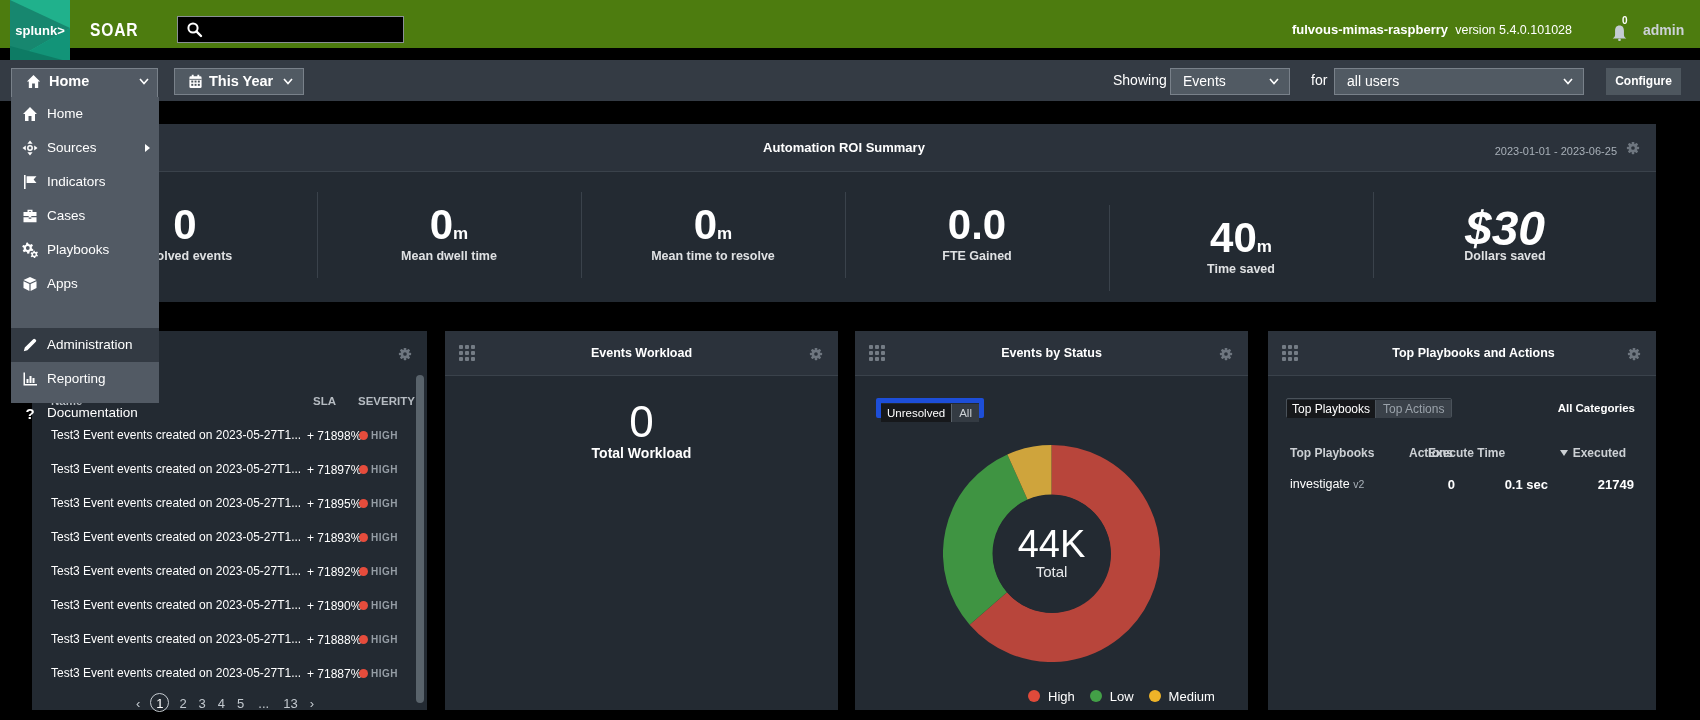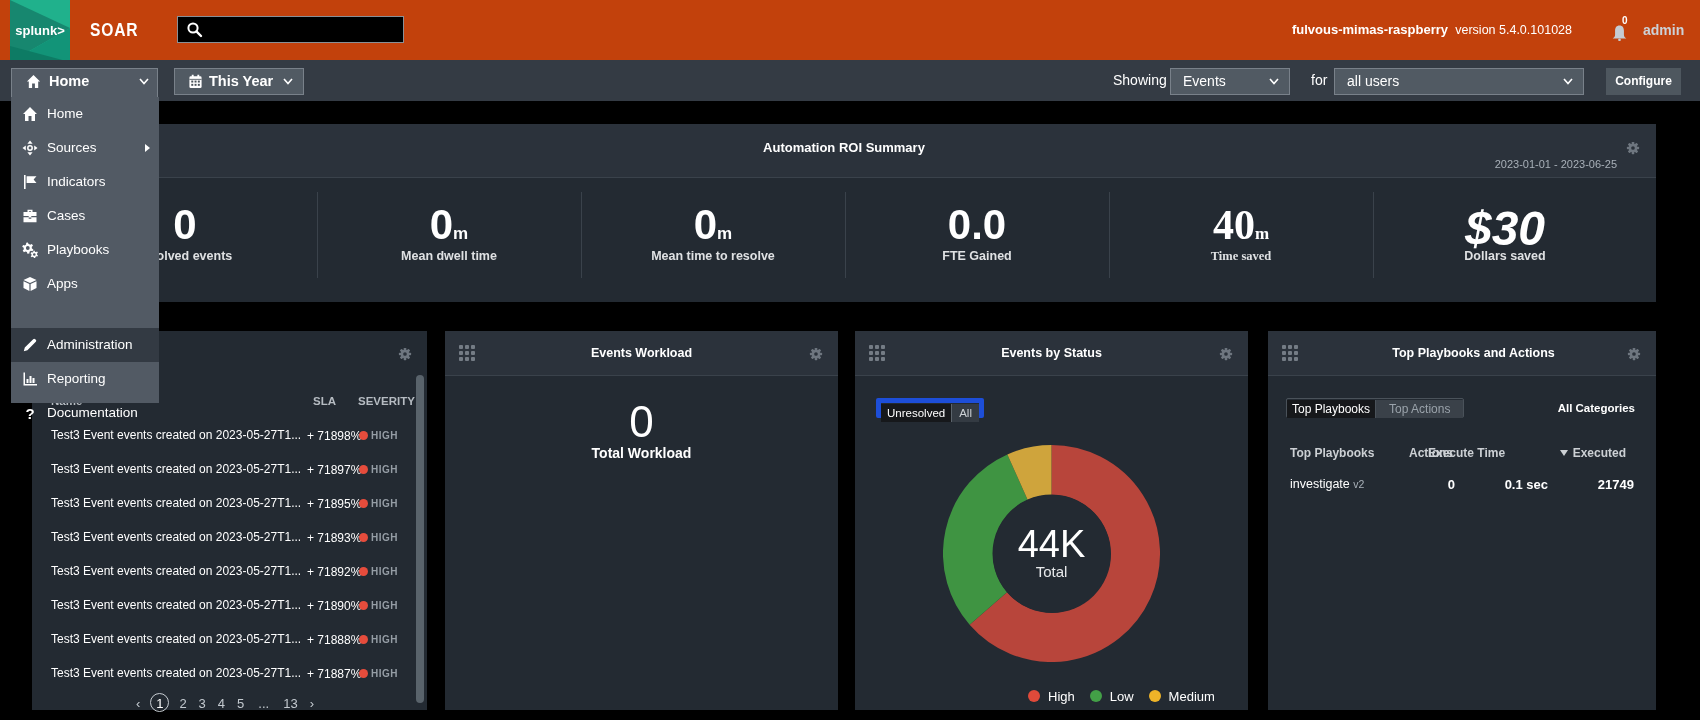--- a/index.html
+++ b/index.html
@@ -5,7 +5,7 @@
 * { margin:0; padding:0; box-sizing:border-box; }
 html,body { width:1700px; height:720px; background:#000; font-family:"Liberation Sans", sans-serif; overflow:hidden; }
 
-#topbar { position:absolute; left:0; top:0; width:1700px; height:60px; background:#c2410c; }
+#topbar { position:absolute; left:0; top:0; width:1700px; height:48px; background:#4d7c0f; }
 #logo { position:absolute; left:10px; top:0; width:60px; height:60px; }
 #soar { position:absolute; left:90px; top:0; height:60px; line-height:60px; color:#fff; font-size:19px; font-weight:bold; letter-spacing:1px; transform:scaleX(0.82); transform-origin:left center; }
 #search { position:absolute; left:177px; top:16px; width:227px; height:27px; border:1px solid #8a9096; background:#000; }

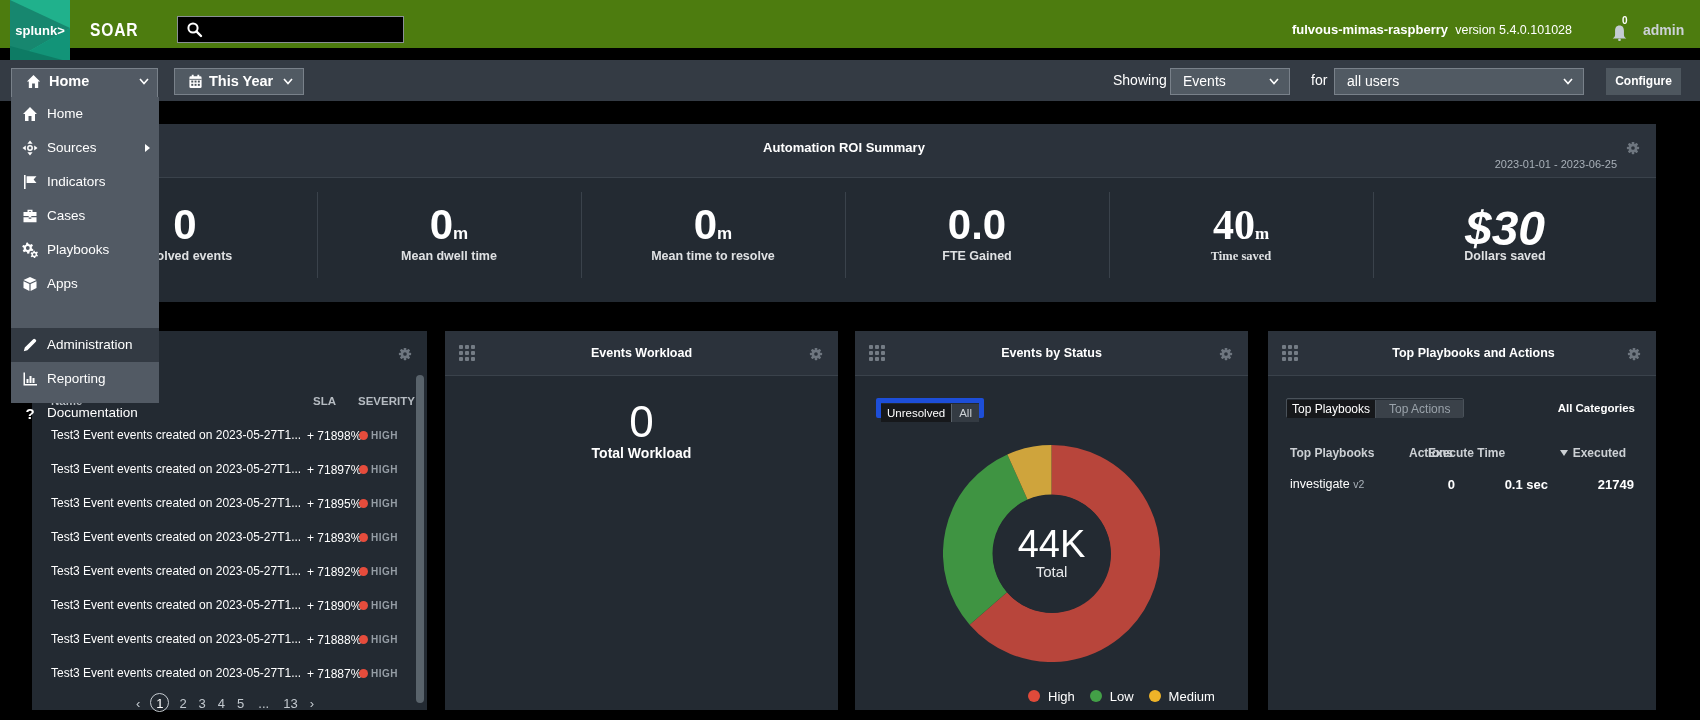--- a/index.html
+++ b/index.html
@@ -100,7 +100,7 @@
 </div>
 
 <div class="panel" id="roi" style="left:32px; top:124px; width:1624px; height:178px;">
-  <div class="phead" style="height:54px; line-height:48px; font-size:13px;">Automation ROI Summary</div>
+  <div class="phead" style="height:48px; line-height:48px; font-size:13px;">Automation ROI Summary</div>
   <div style="position:absolute; right:39px; top:16px; height:31px; line-height:48px; color:#a8b0b8; font-size:11px;">2023-01-01 - 2023-06-25</div>
   <svg class="gear" style="right:16px; top:17px;" width="14" height="14" viewBox="-8 -8 16 16">
       <use href="#gearg" fill="#6f7780"></use>

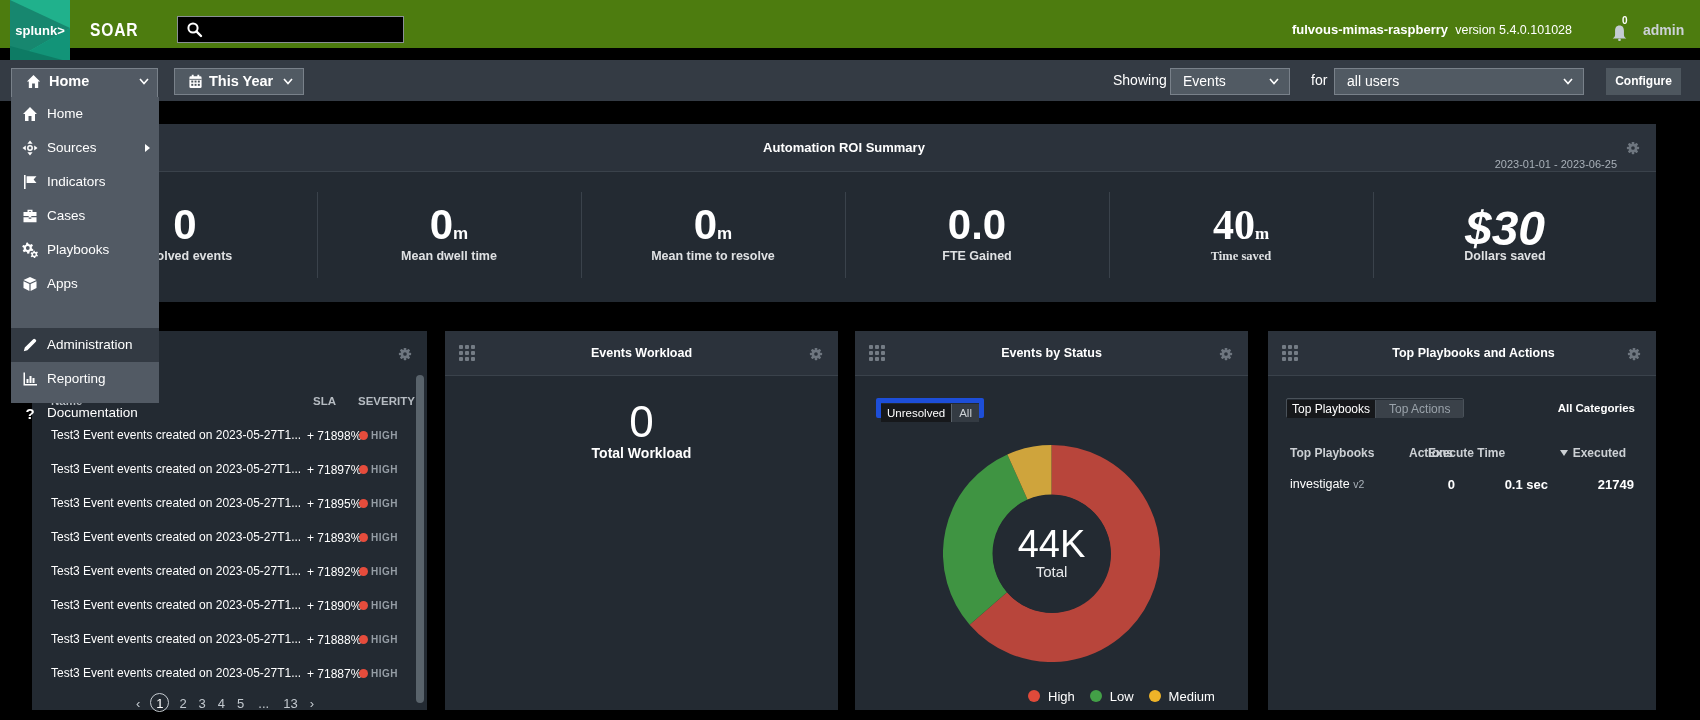--- a/index.html
+++ b/index.html
@@ -101,7 +101,7 @@
 
 <div class="panel" id="roi" style="left:32px; top:124px; width:1624px; height:178px;">
   <div class="phead" style="height:48px; line-height:48px; font-size:13px;">Automation ROI Summary</div>
-  <div style="position:absolute; right:39px; top:16px; height:31px; line-height:48px; color:#a8b0b8; font-size:11px;">2023-01-01 - 2023-06-25</div>
+  <div style="position:absolute; right:39px; top:3px; height:31px; line-height:48px; color:#a8b0b8; font-size:11px;">2023-01-01 - 2023-06-25</div>
   <svg class="gear" style="right:16px; top:17px;" width="14" height="14" viewBox="-8 -8 16 16">
       <use href="#gearg" fill="#6f7780"></use>
       <circle r="2.1" fill="#2b323b"></circle>

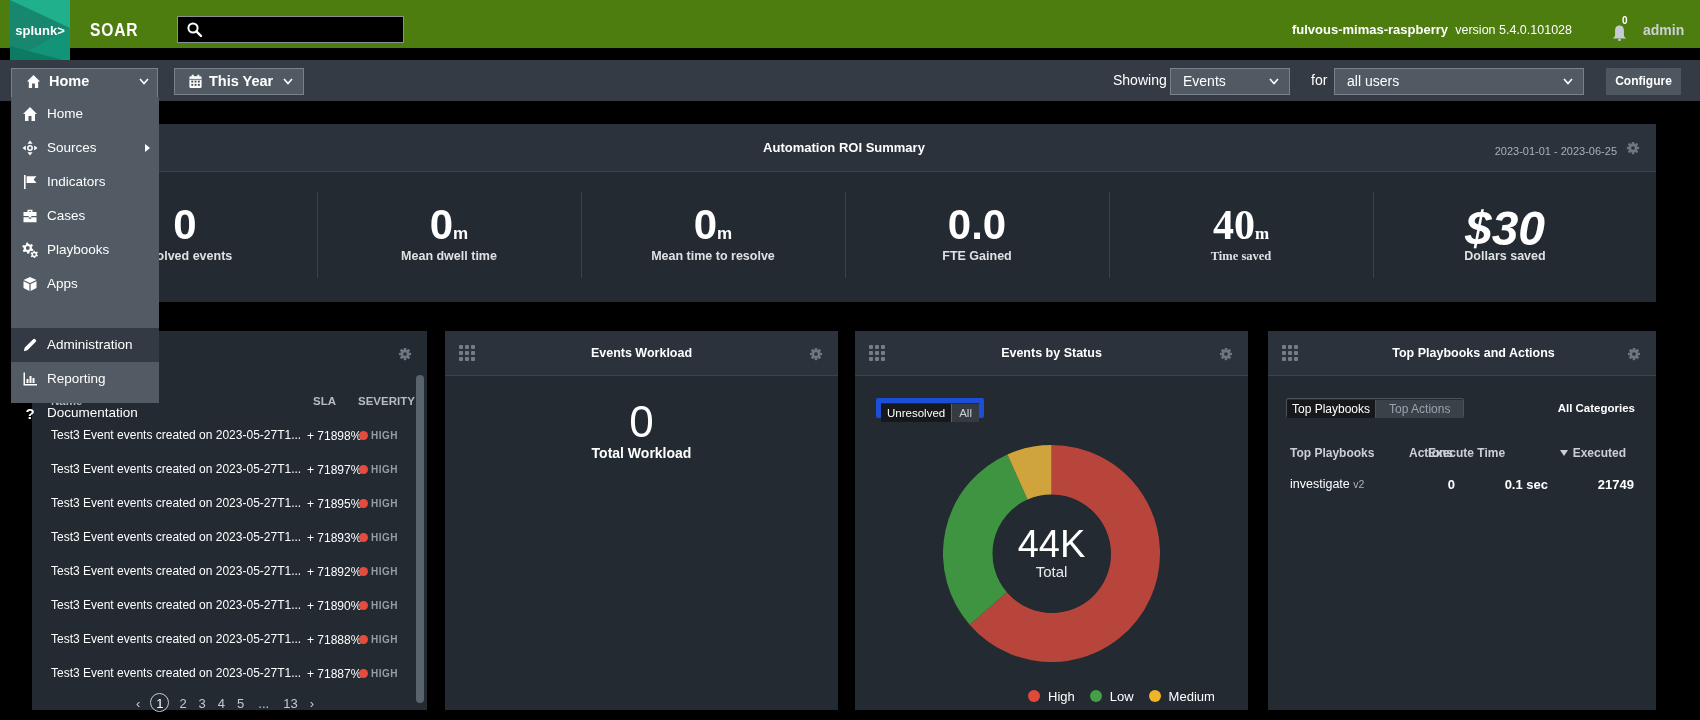--- a/index.html
+++ b/index.html
@@ -127,7 +127,7 @@
     <div style="position:absolute; left:0; right:0; top:28px; text-align:center; color:#fff;"><span style="font-size:42px; font-weight:bold;">0.0</span><span style="font-size:17px; font-weight:bold;"></span></div>
     <div style="position:absolute; left:0; right:0; top:76px; text-align:center; color:#dfe1e3; font-size:12.5px; font-weight:bold;">FTE Gained</div>
   </div>
-      <div style="position:absolute; left:1056px; top:0; width:264px; height:129px;font-family:Liberation Serif, serif;">
+      <div style="position:absolute; left:1056px; top:13px; width:264px; height:129px;">
     <div style="position:absolute; left:0; top:19px; width:1px; height:86px; background:#3a424b;"></div>
     <div style="position:absolute; left:0; right:0; top:28px; text-align:center; color:#fff;"><span style="font-size:42px; font-weight:bold;">40</span><span style="font-size:17px; font-weight:bold;">m</span></div>
     <div style="position:absolute; left:0; right:0; top:76px; text-align:center; color:#dfe1e3; font-size:12.5px; font-weight:bold;">Time saved</div>

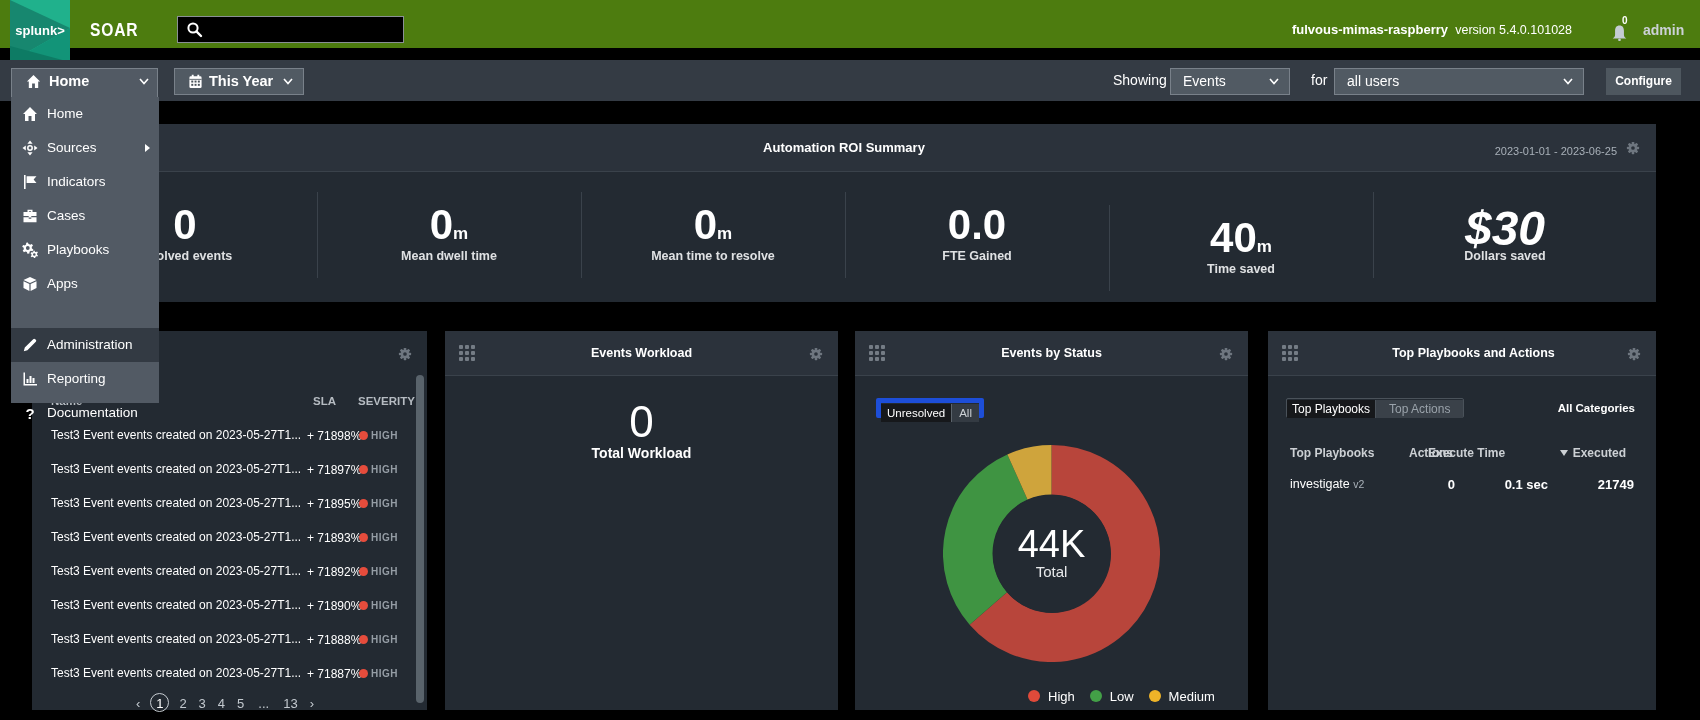--- a/index.html
+++ b/index.html
@@ -296,7 +296,7 @@
       </g>
     </svg>
   <div style="position:absolute; left:18px; top:67px; height:20px; border:1px solid #4a525a; border-radius:2px;">
-    <span style="display:inline-block; padding:0 5px; height:18px; line-height:18px; background:#16181b; color:#fff; font-size:12px;">Top Playbooks</span><span style="display:inline-block; padding:0 13px; height:18px; line-height:18px; background:#3a4149; border-left:1px solid #4a525a; color:#9aa2aa; font-size:12px;">Top Actions</span>
+    <span style="display:inline-block; padding:0 5px; height:18px; line-height:18px; background:#16181b; color:#fff; font-size:12px;">Top Playbooks</span><span style="display:inline-block; padding:0 7px; height:18px; line-height:18px; background:#3a4149; border-left:1px solid #4a525a; color:#9aa2aa; font-size:12px;">Top Actions</span>
   </div>
   <div style="position:absolute; right:21px; top:71px; color:#fff; font-size:11.5px; font-weight:bold;">All Categories</div>
   <div style="position:absolute; left:22px; top:115px; color:#ccd0d4; font-size:12px; font-weight:bold;">Top Playbooks</div>

